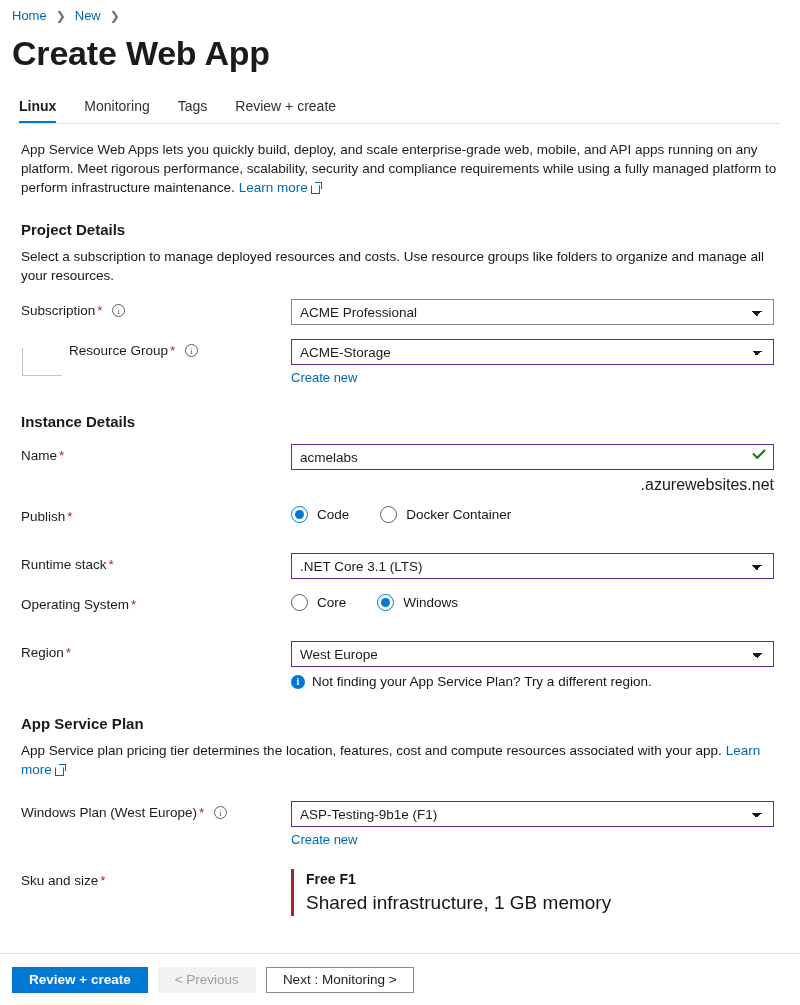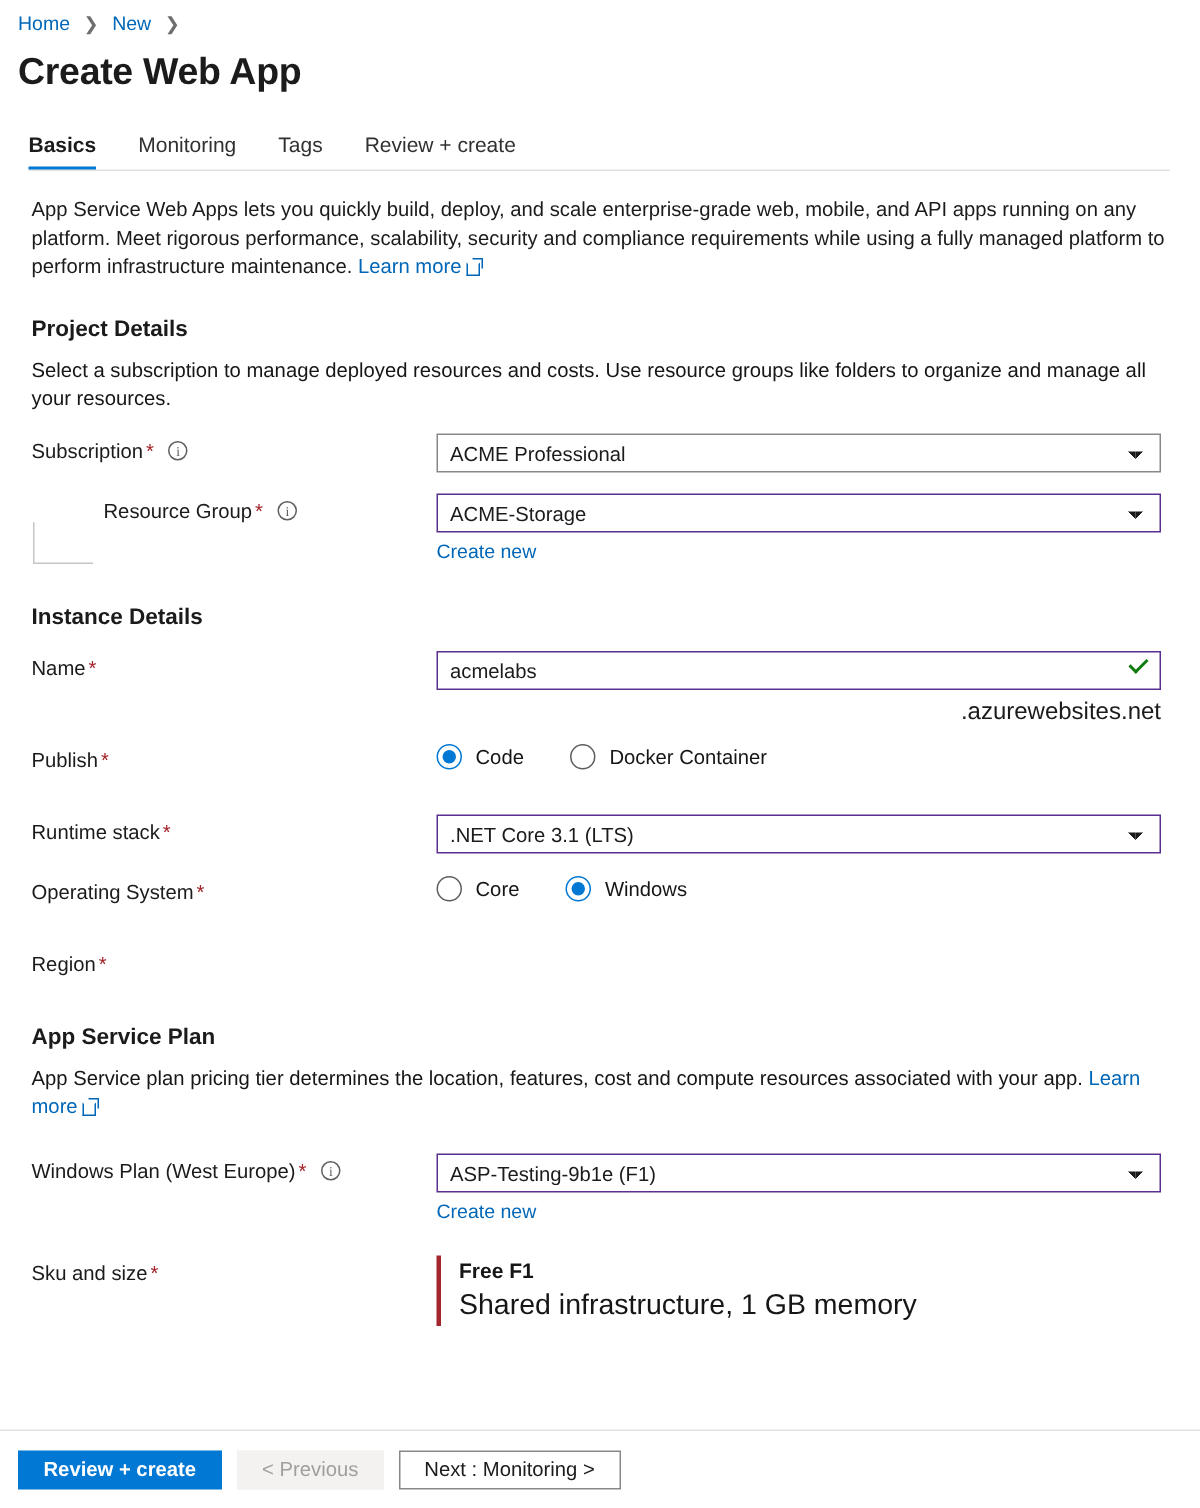--- a/index.html
+++ b/index.html
@@ -29,7 +29,7 @@
 
   
   .title {
-    font-size: 25px;
+    font-size: 34px;
     font-weight: 600;
     letter-spacing: -0.2px;
     margin: 11px 0 0 12px;

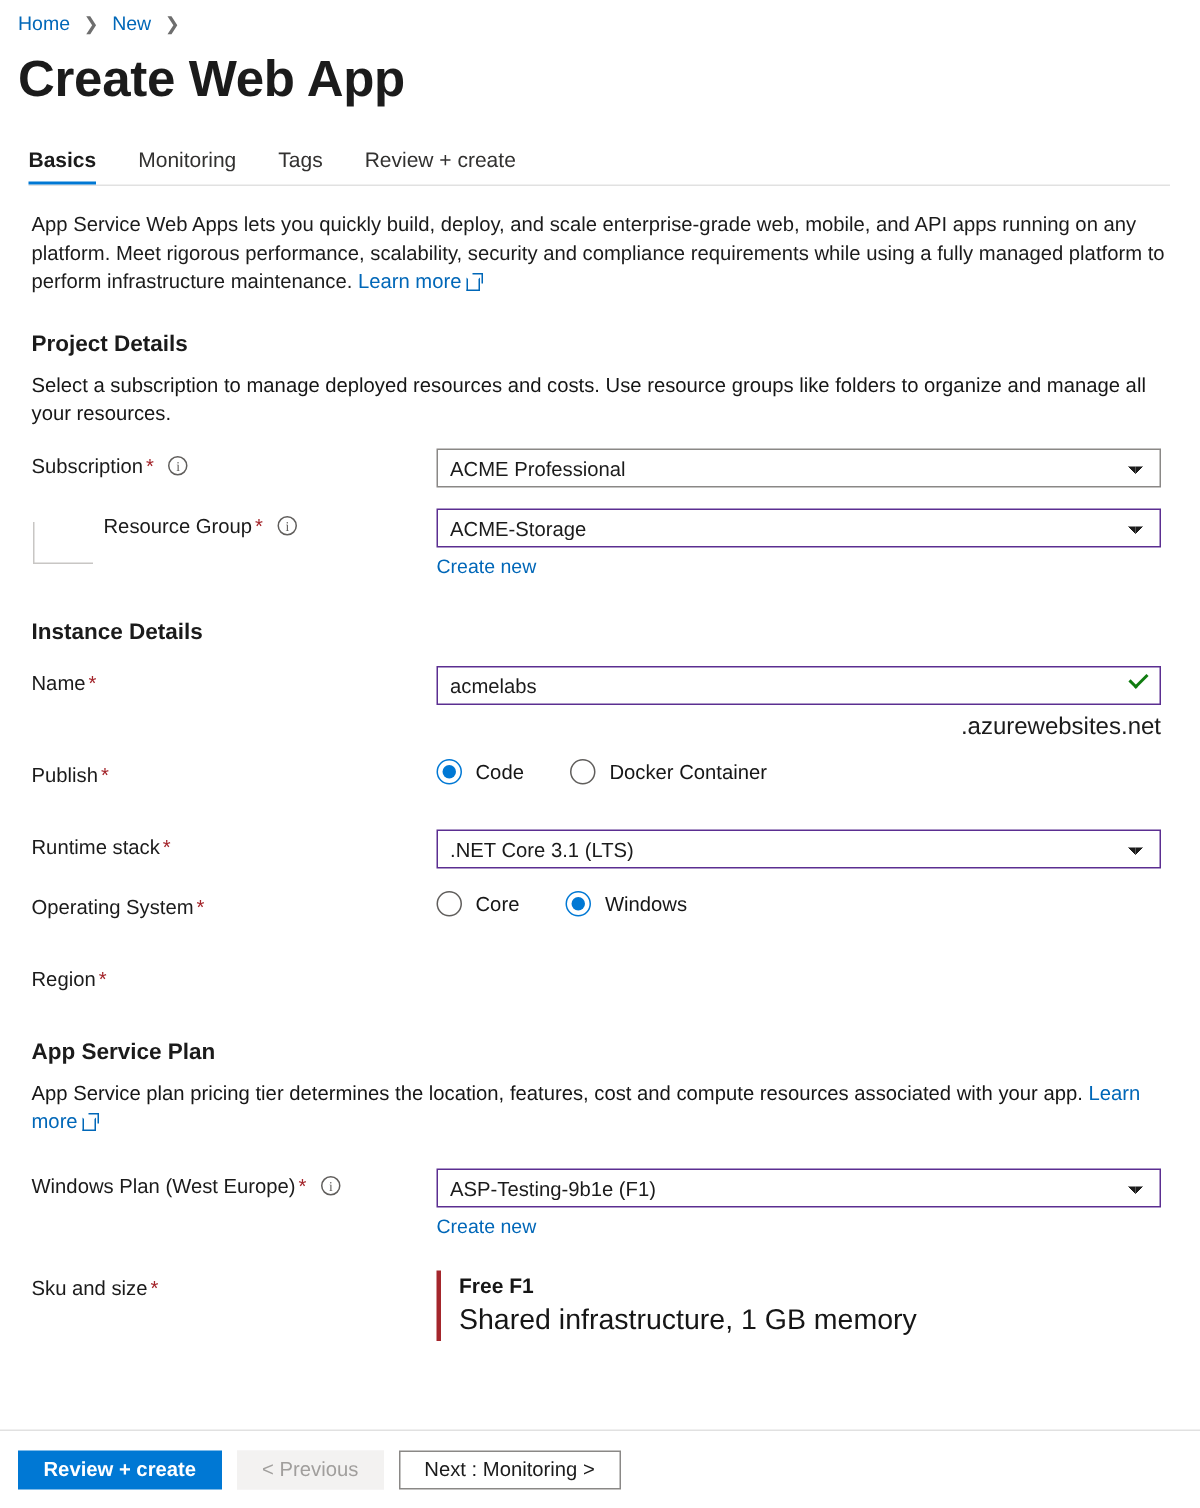--- a/index.html
+++ b/index.html
@@ -272,7 +272,7 @@
   <div class="title">Create Web App</div>
 
   <div class="tabs">
-    <div class="tab active">Basics</div>
+    <div class="tab active">Linux</div>
     <div class="tab">Monitoring</div>
     <div class="tab">Tags</div>
     <div class="tab">Review + create</div>

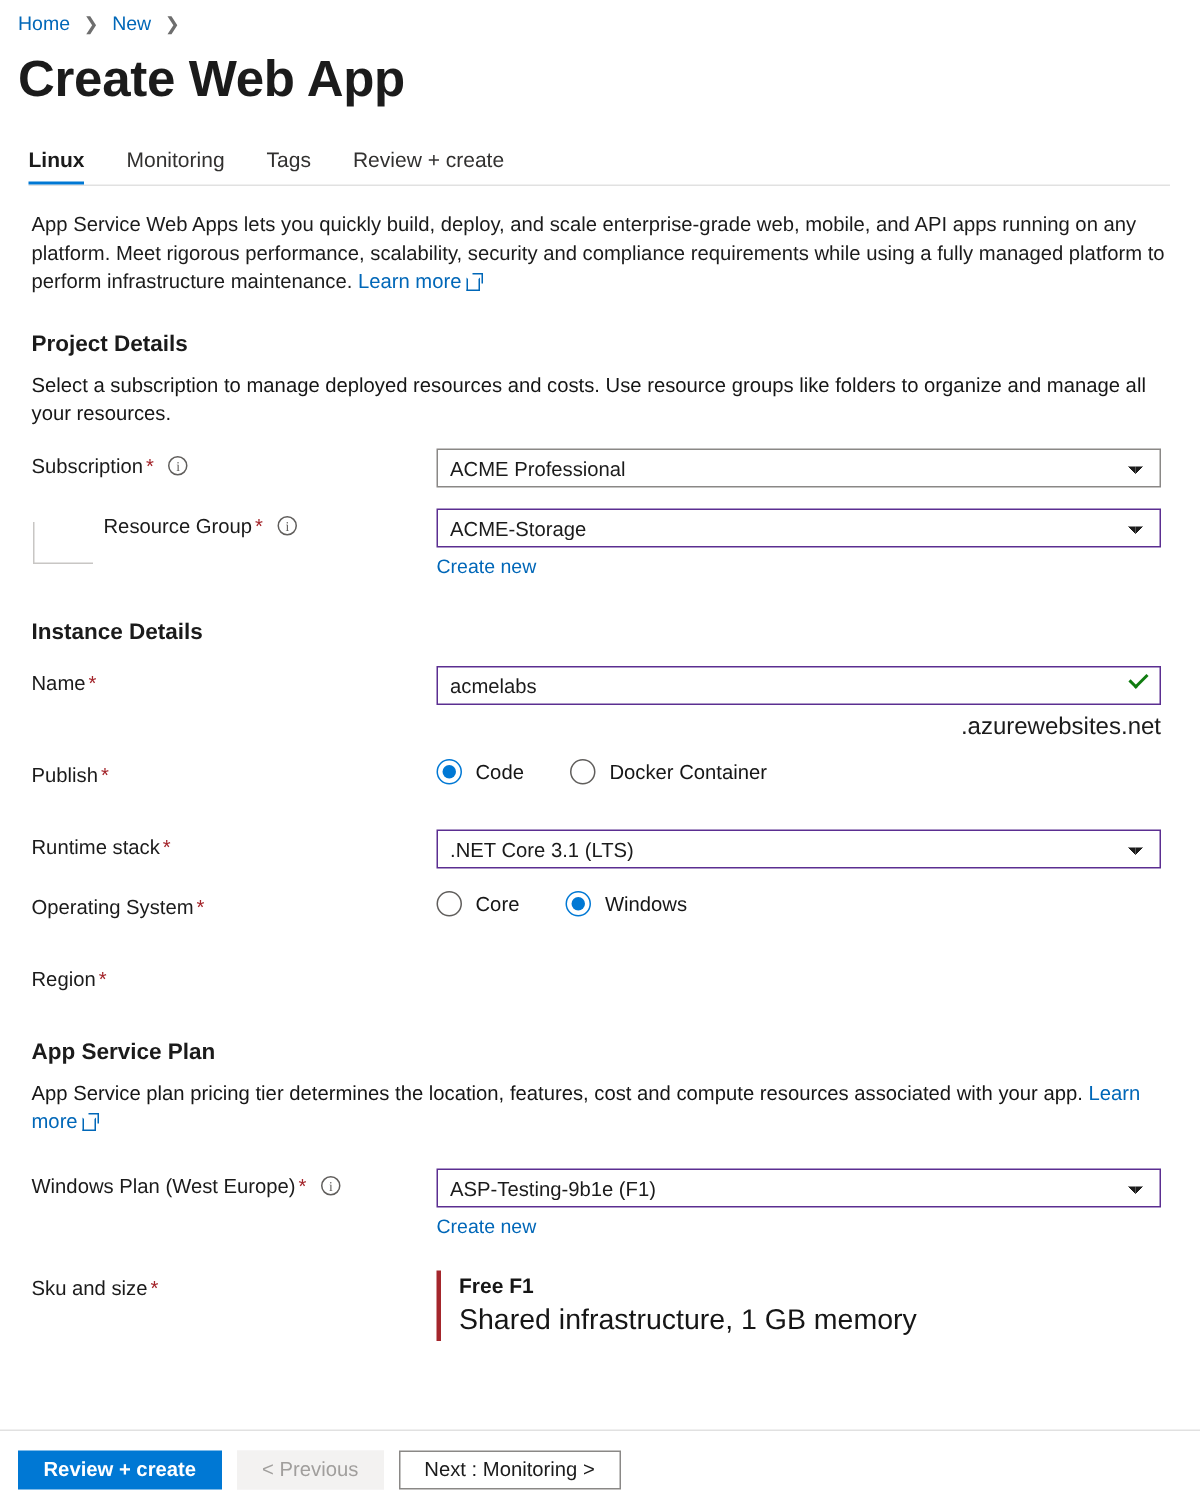--- a/index.html
+++ b/index.html
@@ -382,6 +382,15 @@
       <div class="label">
         <span>Region</span><span class="req">*</span>
       </div>
+      <div class="field">
+        <select class="ctl focused">
+          <option>West Europe</option>
+        </select>
+        <div class="note">
+          <span class="i">i</span>
+          <span>Not finding your App Service Plan? Try a different region.</span>
+        </div>
+      </div>
     </div>
 
     <h2 class="section" style="margin-top:26px">App Service Plan</h2>

